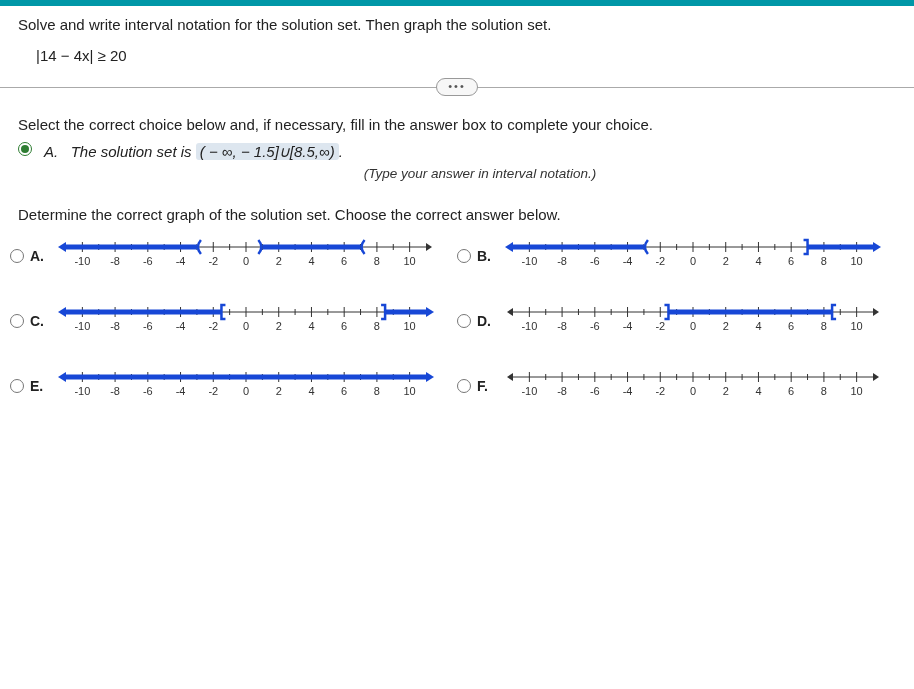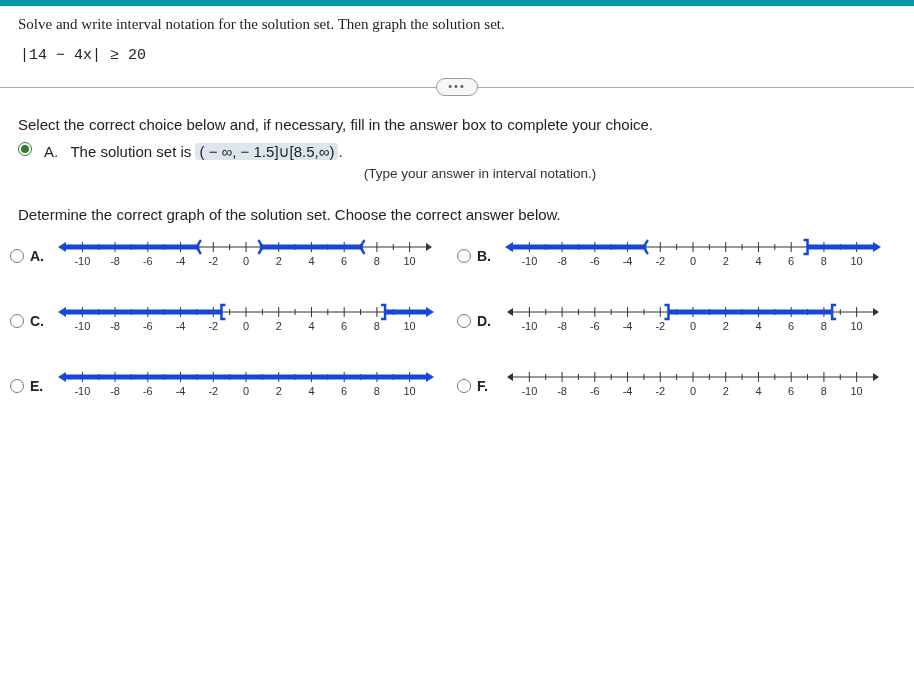--- a/index.html
+++ b/index.html
@@ -13,7 +13,7 @@
   }
   .topbar { height: 6px; background: #0097a7; }
   .question-area { padding: 10px 18px 0 18px; }
-  .q-text { margin-bottom: 14px; font-family: Liberation Serif, serif; }
+  .q-text { margin-bottom: 14px; }
   .expr { margin-left: 2px; margin-top: 4px; margin-bottom: 12px; font-family: Liberation Mono, monospace; }
   .sep-row { position: relative; height: 22px; margin-top: 10px; }
   .sep-line { border-top: 1px solid #aaa; position: absolute; left: 0; right: 0; top: 11px; }

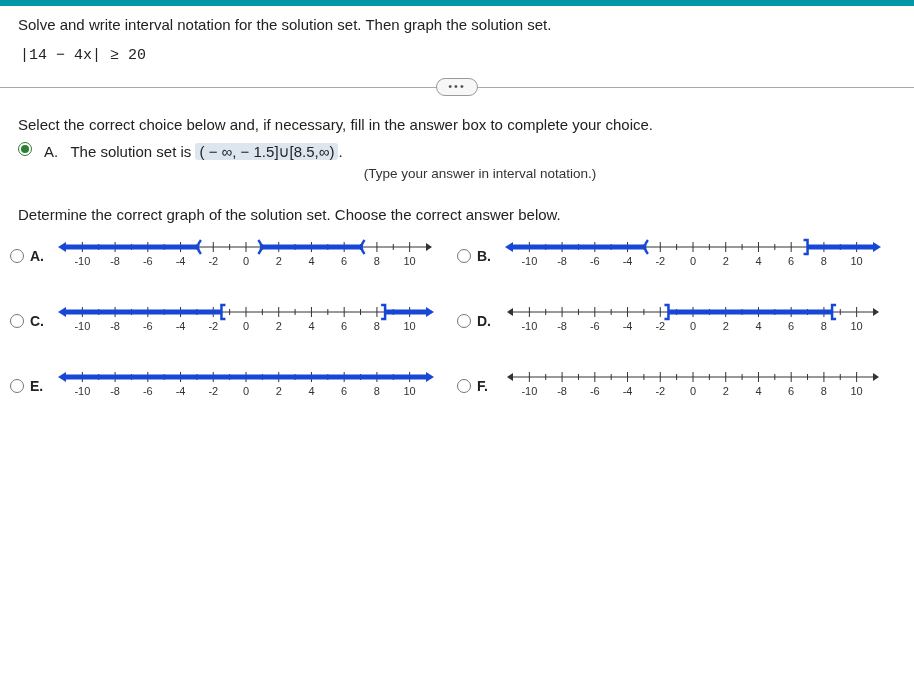--- a/index.html
+++ b/index.html
@@ -14,7 +14,7 @@
   .topbar { height: 6px; background: #0097a7; }
   .question-area { padding: 10px 18px 0 18px; }
   .q-text { margin-bottom: 14px; }
-  .expr { margin-left: 2px; margin-top: 4px; margin-bottom: 12px; font-family: Liberation Mono, monospace; }
+  .expr { margin-left: 18px; margin-top: 4px; margin-bottom: 12px; }
   .sep-row { position: relative; height: 22px; margin-top: 10px; }
   .sep-line { border-top: 1px solid #aaa; position: absolute; left: 0; right: 0; top: 11px; }
   .dots-btn {

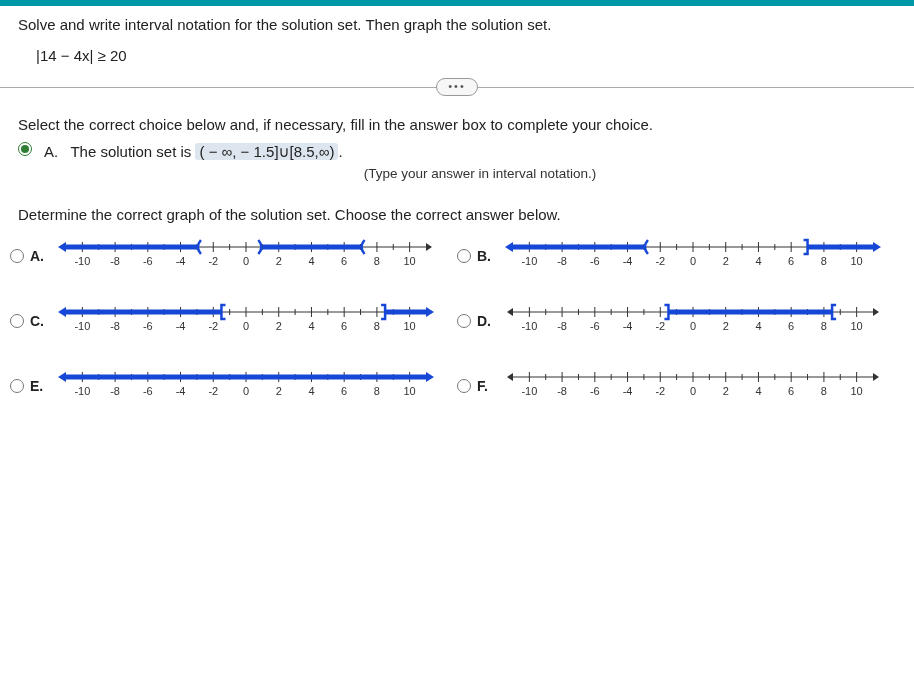--- a/index.html
+++ b/index.html
@@ -36,7 +36,7 @@
     content: ""; position: absolute; left: 2px; top: 2px; width: 8px; height: 8px;
     border-radius: 50%; background: #2e7d32;
   }
-  .choice-text { flex: 1; line-height: 1.5; }
+  .choice-text { flex: 1; line-height: 1.5; font-style: italic; }
   .answer-box {
     background: #dde6ef; padding: 0 4px; border-radius: 3px;
   }

